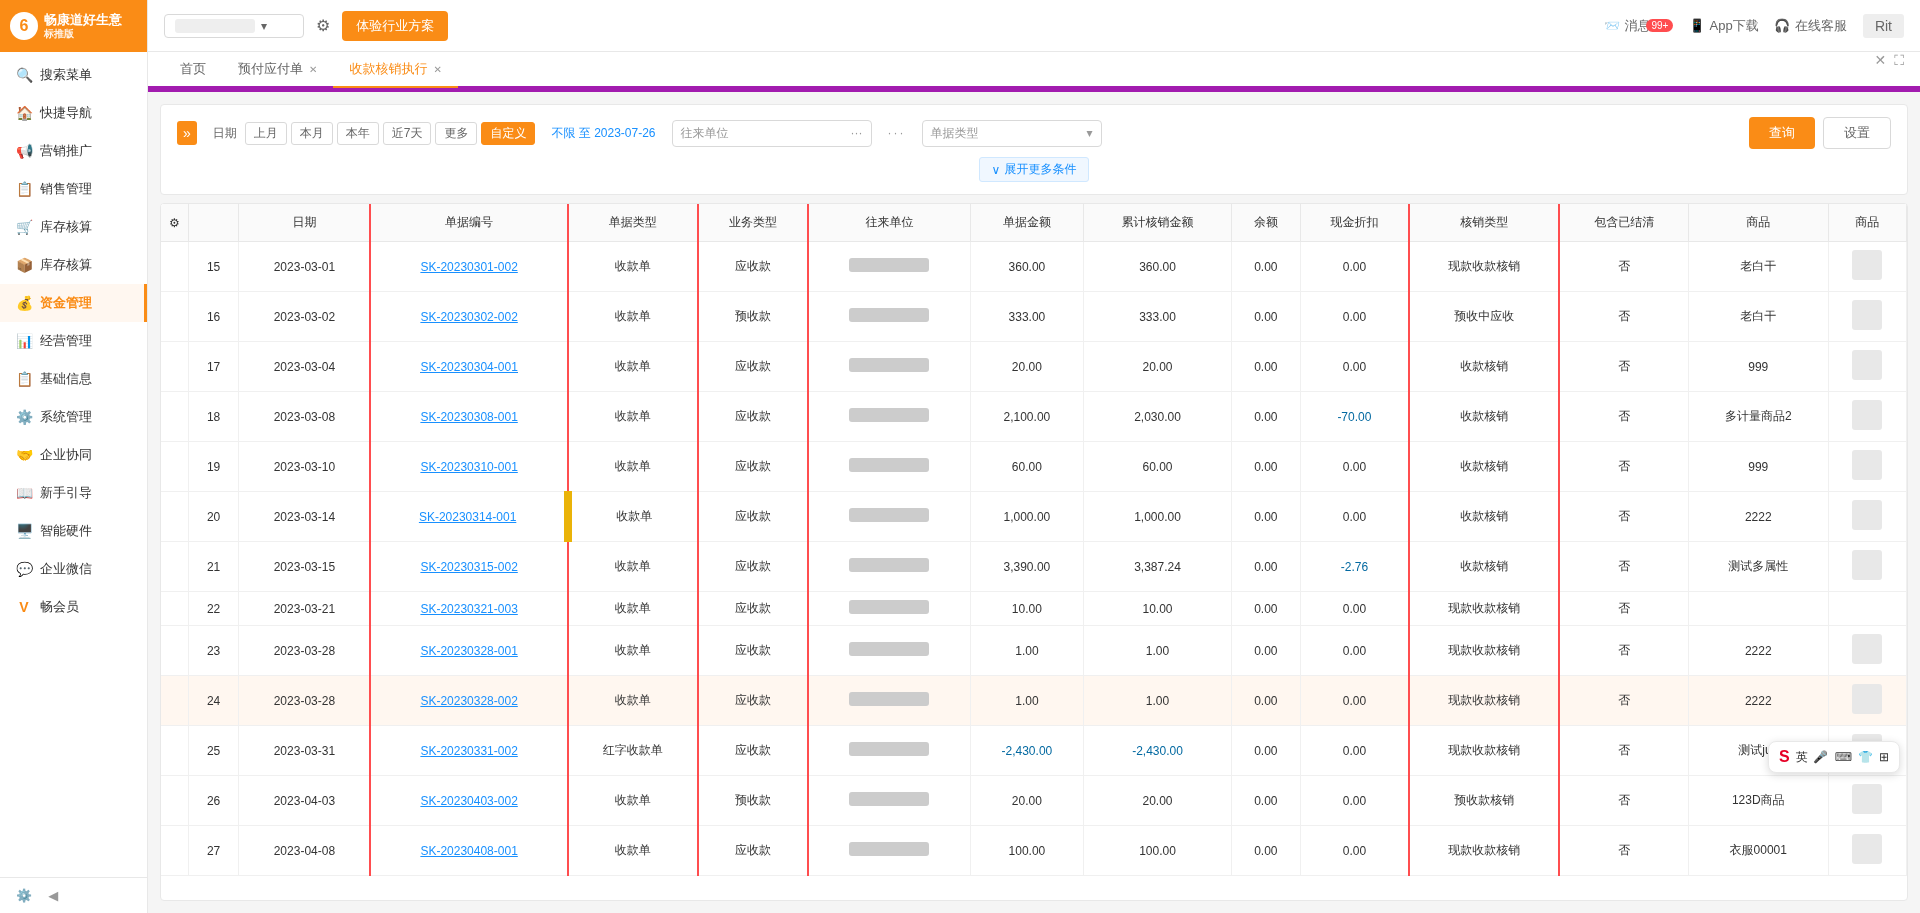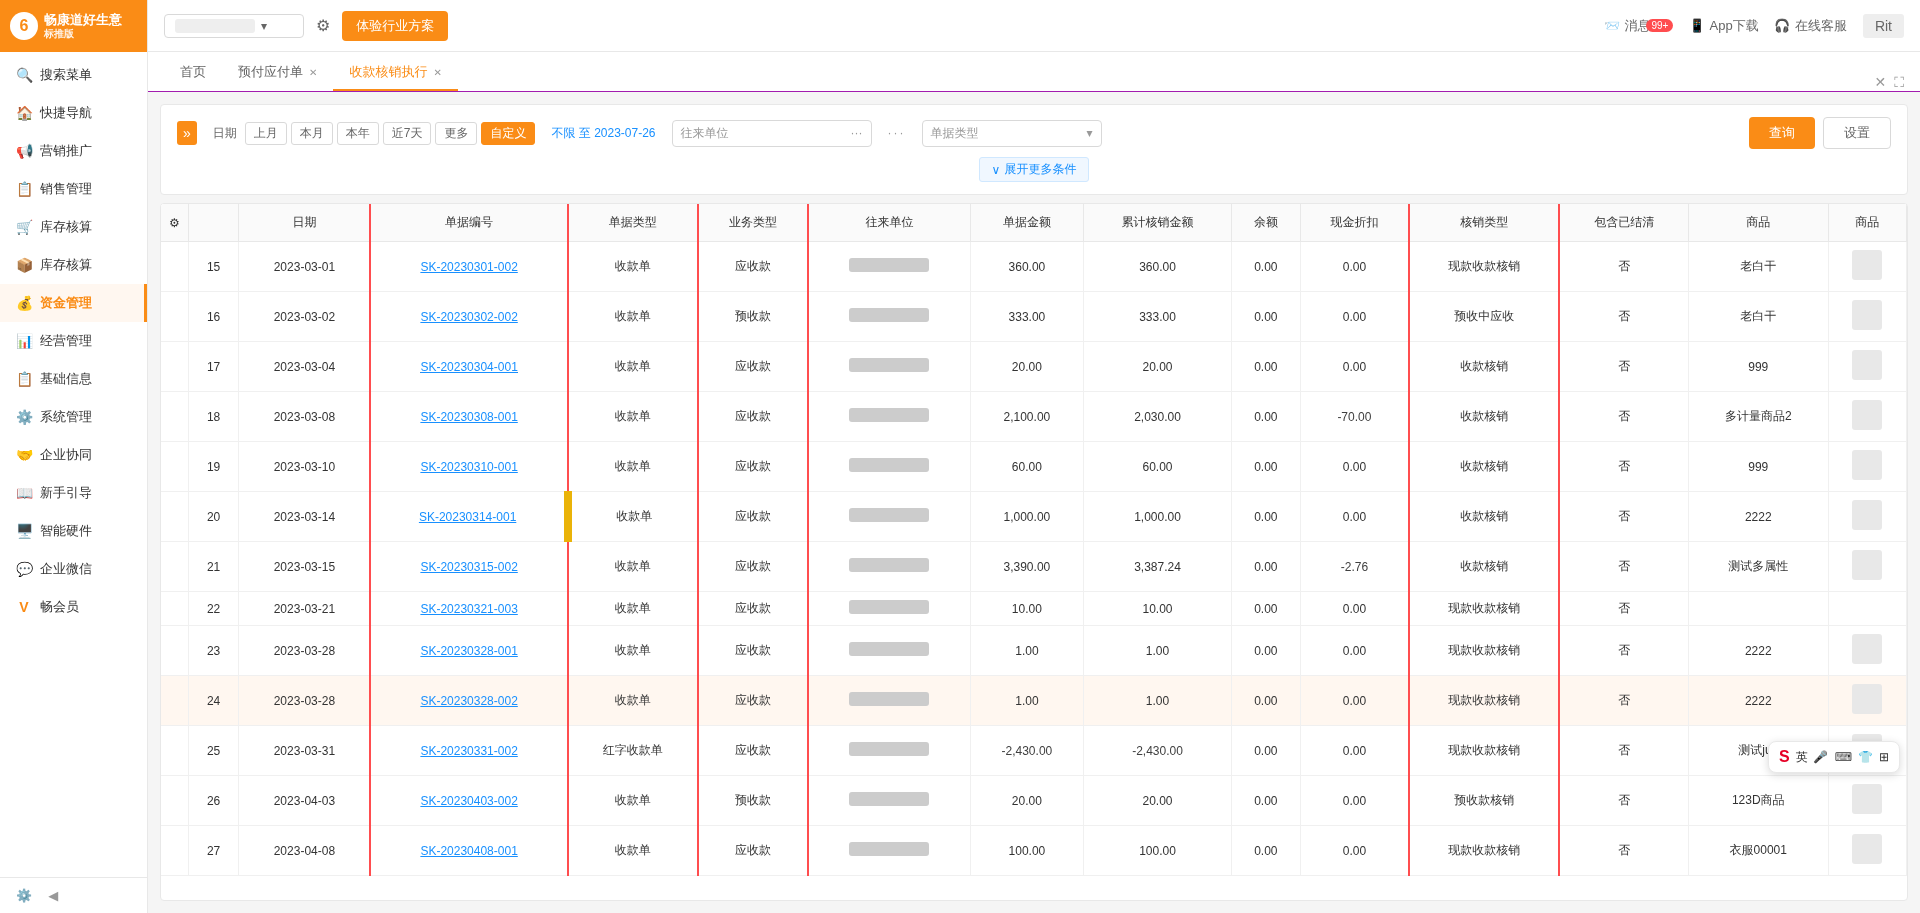--- a/index.html
+++ b/index.html
@@ -34,7 +34,7 @@
     .topbar-right .item { display: flex; align-items: center; gap: 4px; cursor: pointer; }
 
     
-    .tabs { background: #fff; border-bottom: 1px solid #a21caf; display: flex; align-items: flex-end; padding: 0 16px; flex-shrink: 0; height: 40px; }
+    .tabs { background: #fff; border-bottom: 6px solid #a21caf; display: flex; align-items: flex-start; padding: 0 16px; flex-shrink: 0; height: 40px; }
     .tab { padding: 8px 16px; cursor: pointer; color: #666; font-size: 13px; border-bottom: 2px solid transparent; display: flex; align-items: center; gap: 6px; }
     .tab.active { color: #fa8c16; border-bottom: 2px solid #fa8c16; font-weight: 500; }
     .tab .close-btn { color: #999; font-size: 10px; }

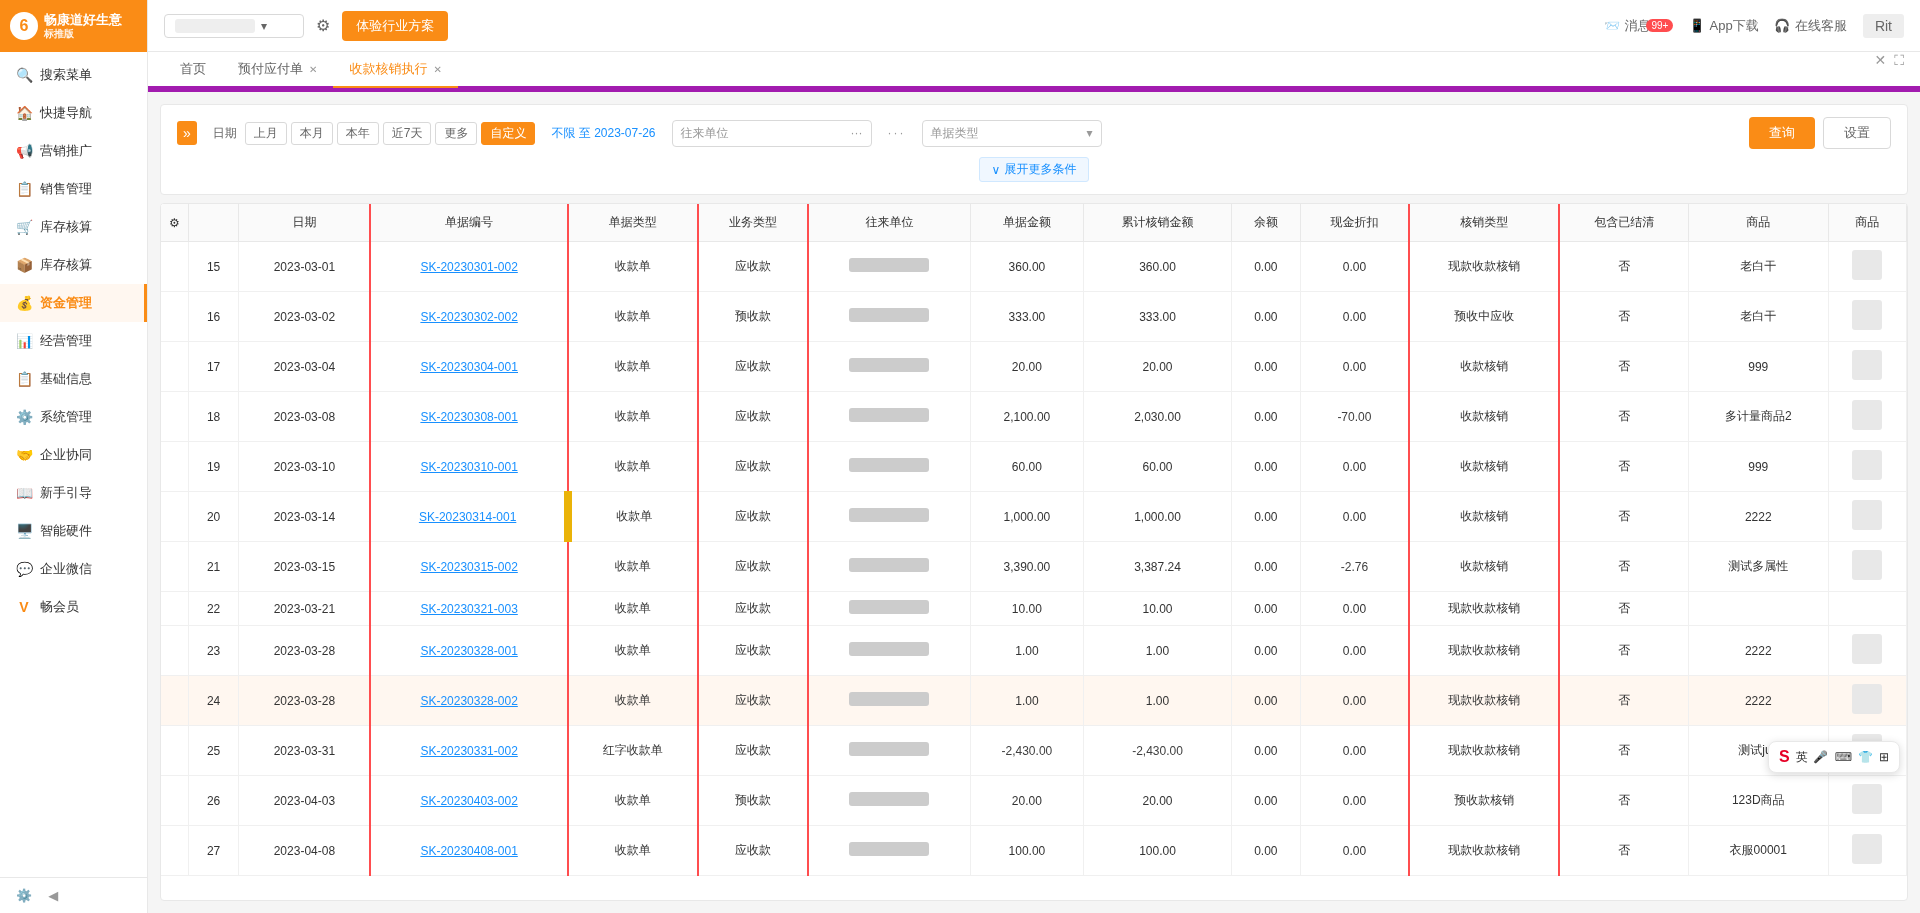--- a/index.html
+++ b/index.html
@@ -76,7 +76,7 @@
     td { padding: 8px; text-align: center; border-bottom: 1px solid #f0f0f0; border-right: 1px solid #f0f0f0; color: #333; white-space: nowrap; }
     tr.highlighted td { background: #fff7f0; }
     .link { color: #1890ff; cursor: pointer; text-decoration: underline; }
-    .negative { color: #404040; }
+    .negative { color: #0369a1; }
     .col-settings { width: 24px; }
 
     

